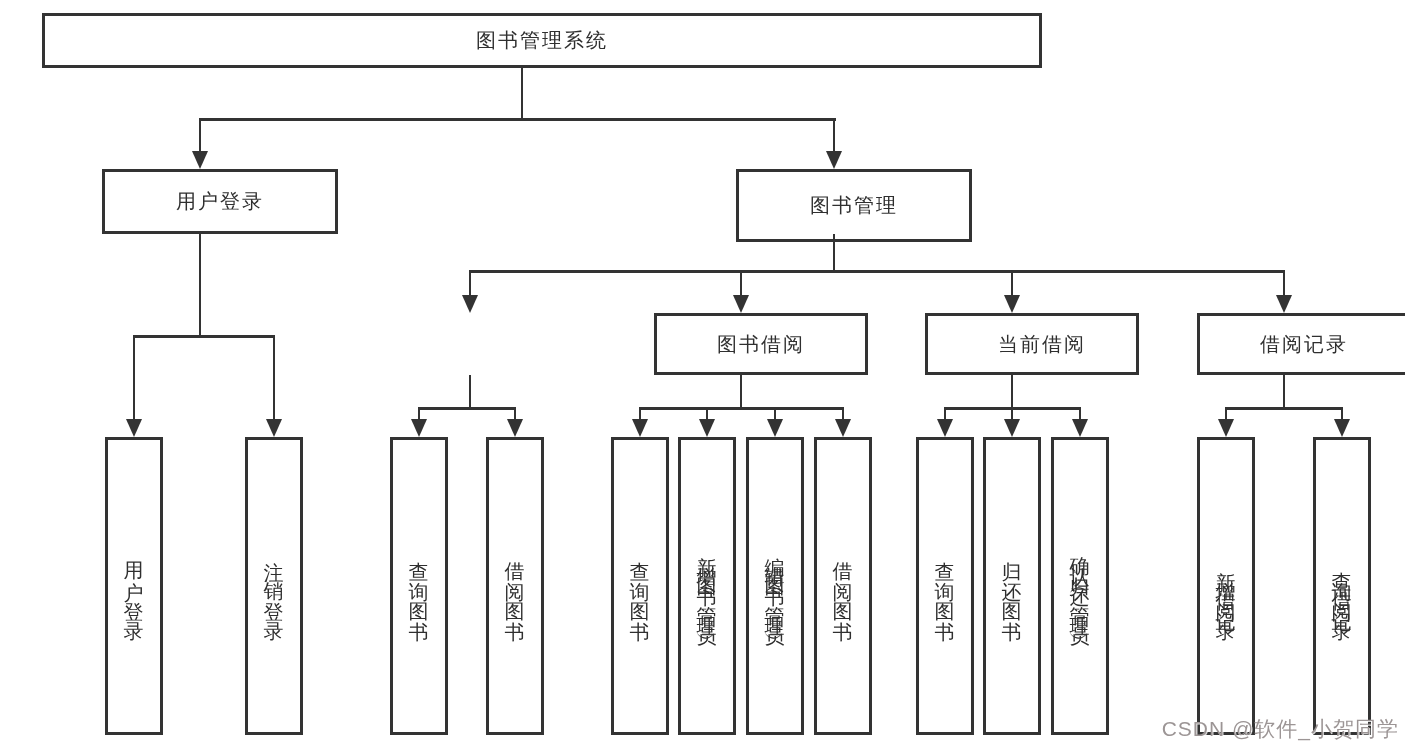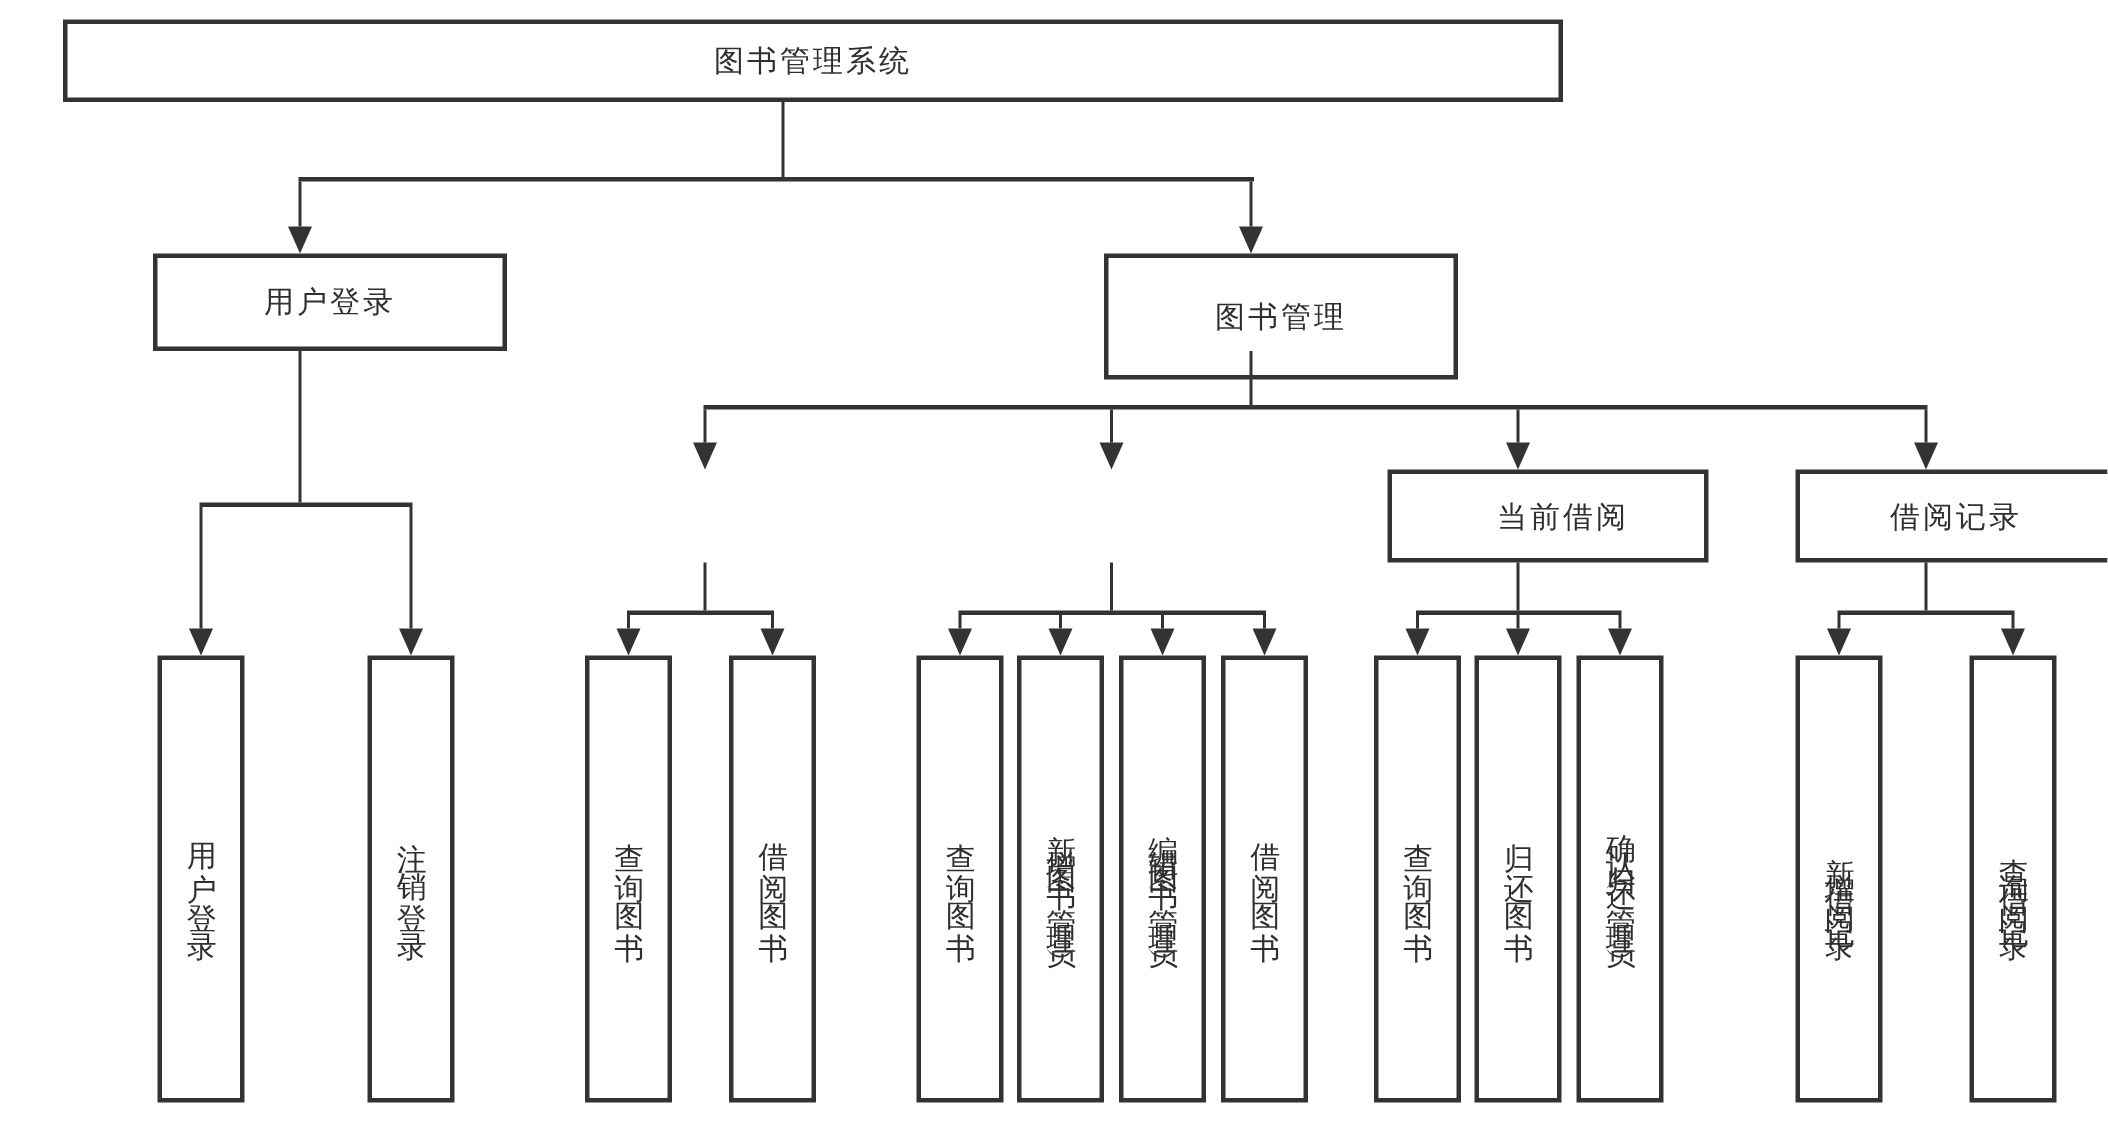--- a/index.html
+++ b/index.html
@@ -57,7 +57,7 @@
   
   #nd-root  { left: 22px;  top: 13px;  width: 1000px; height: 55px; }
   #nd-user  { left: 82px;  top: 169px; width: 236px;  height: 65px; }
-  #nd-mgmt  { left: 716px; top: 169px; width: 236px;  height: 84px; justify-content: center; }
+  #nd-mgmt  { left: 716px; top: 169px; width: 236px;  height: 73px; justify-content: center; }
   #nd-l3a { left: 363px;  top: 313px; width: 214px; height: 62px; }
   #nd-l3b { left: 634px;  top: 313px; width: 214px; height: 62px; }
   #nd-l3c { left: 905px;  top: 313px; width: 214px; height: 62px; padding-left: 20px; }

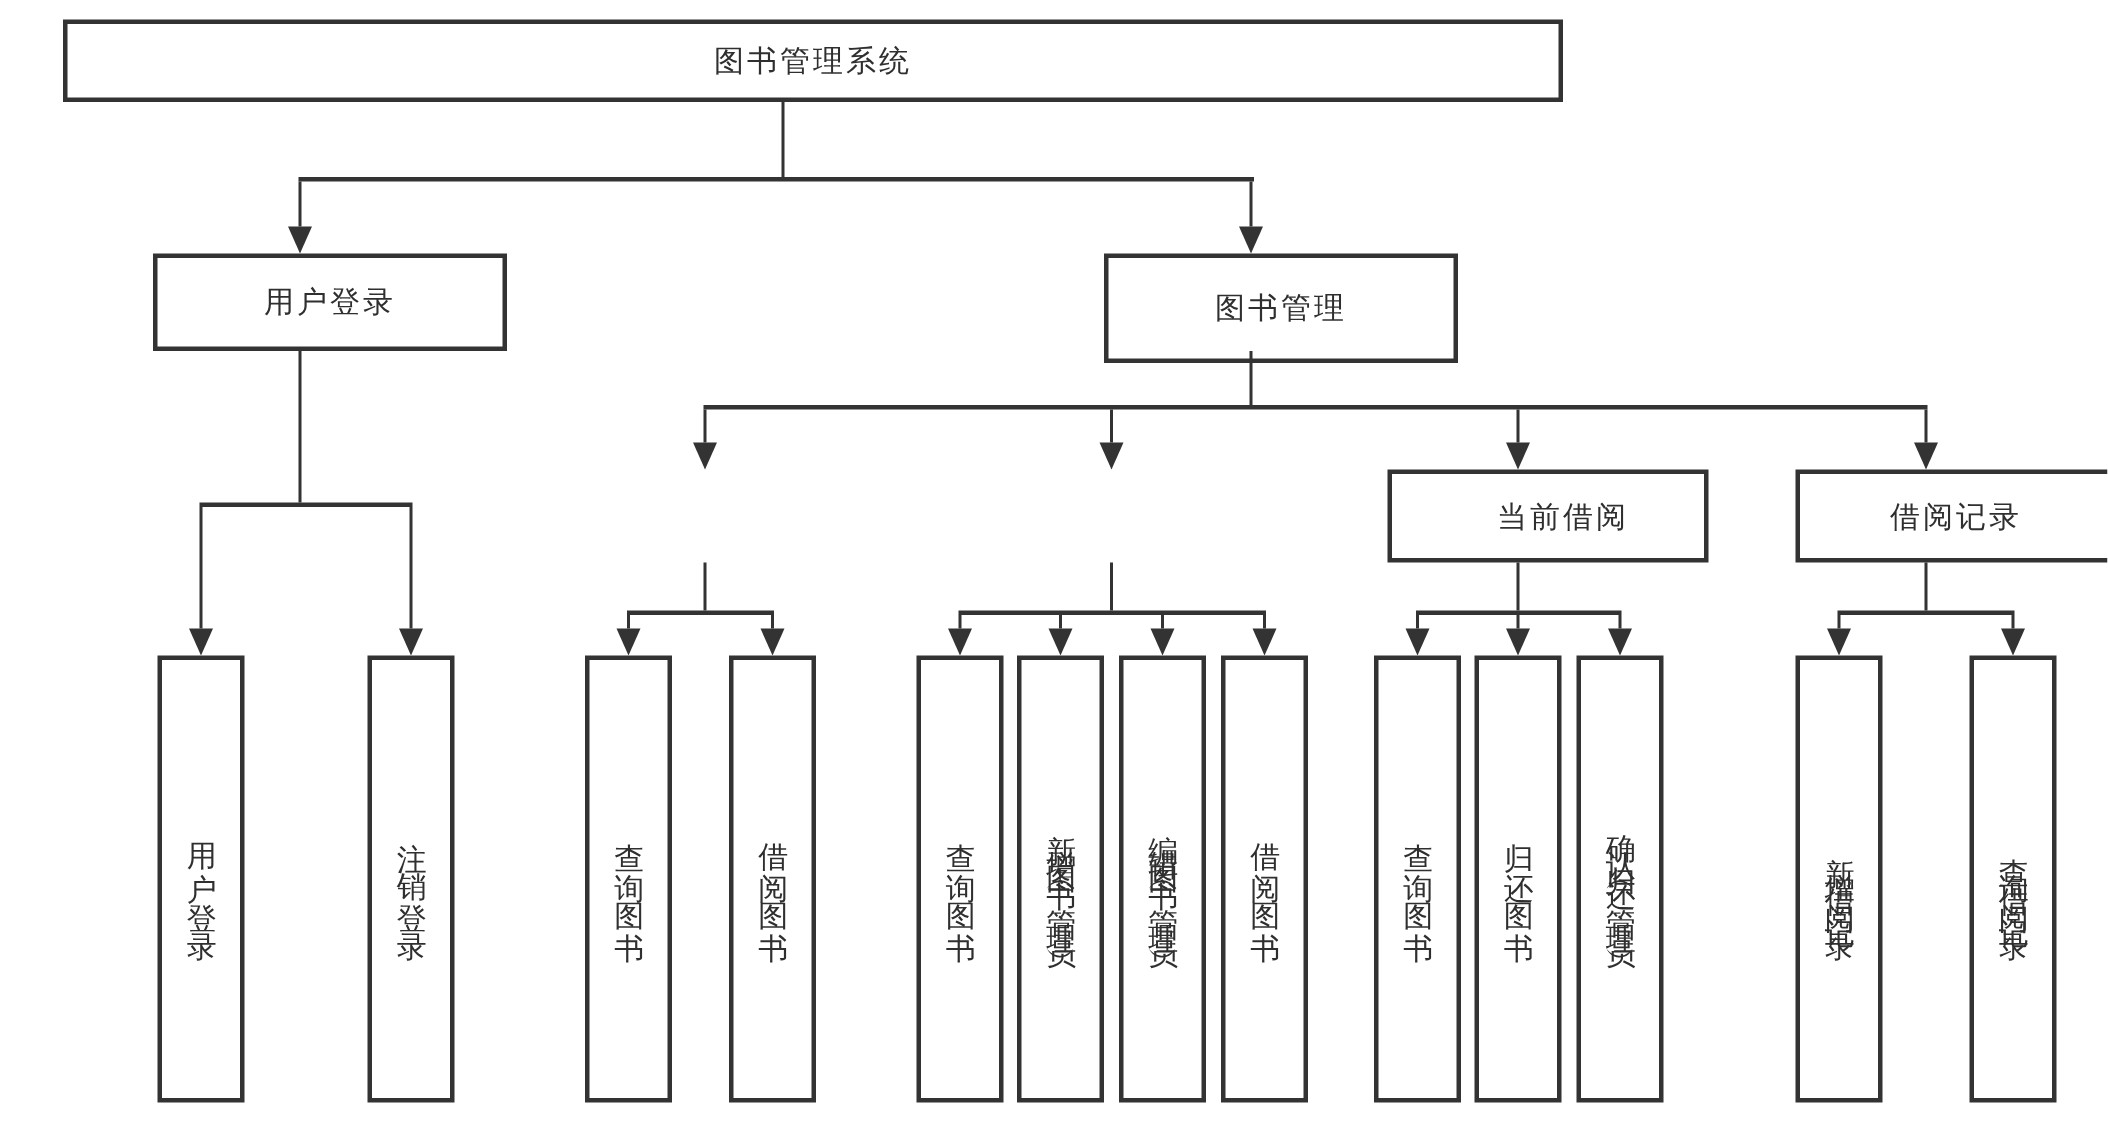--- a/index.html
+++ b/index.html
@@ -173,6 +173,9 @@
   <div class="ar" id="a-l3c"></div>
   <div class="ar" id="a-l3d"></div>
 
+  <div class="node" id="nd-l3b">
+    <span>图书借阅</span>
+  </div>
   <div class="node" id="nd-l3c">
     <span>当前借阅</span>
   </div>

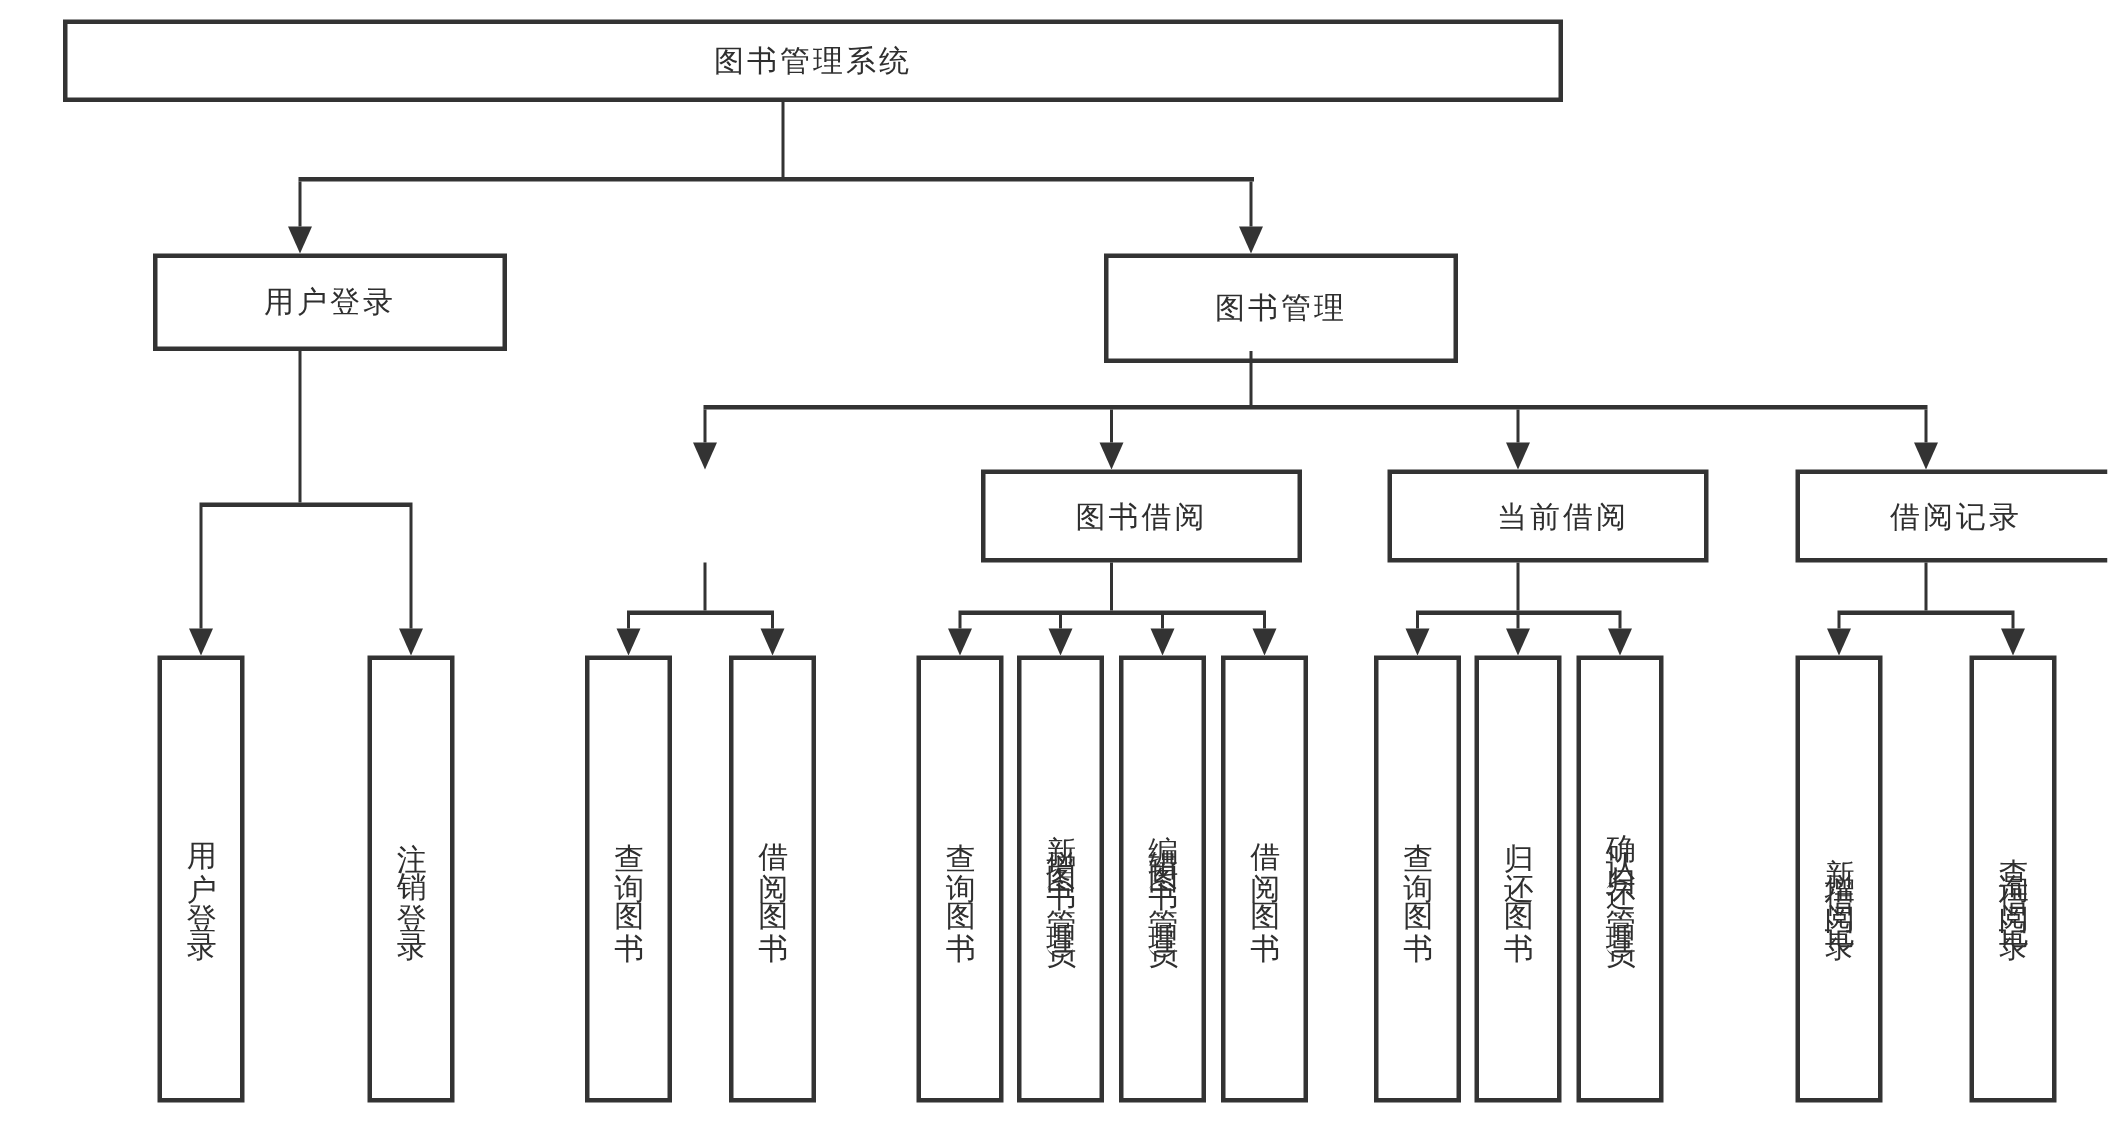--- a/index.html
+++ b/index.html
@@ -254,6 +254,7 @@
     <span class="vtext" style="letter-spacing: 10px;">查询借阅记录</span>
   </div>
 
+  <div class="watermark">CSDN @软件_小贺同学</div>
 
 </div>
 

